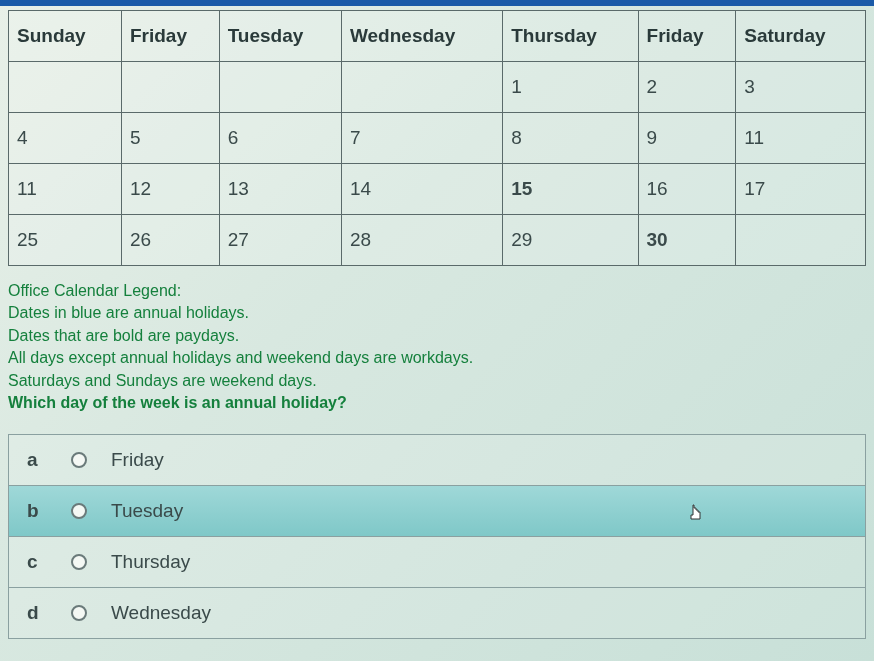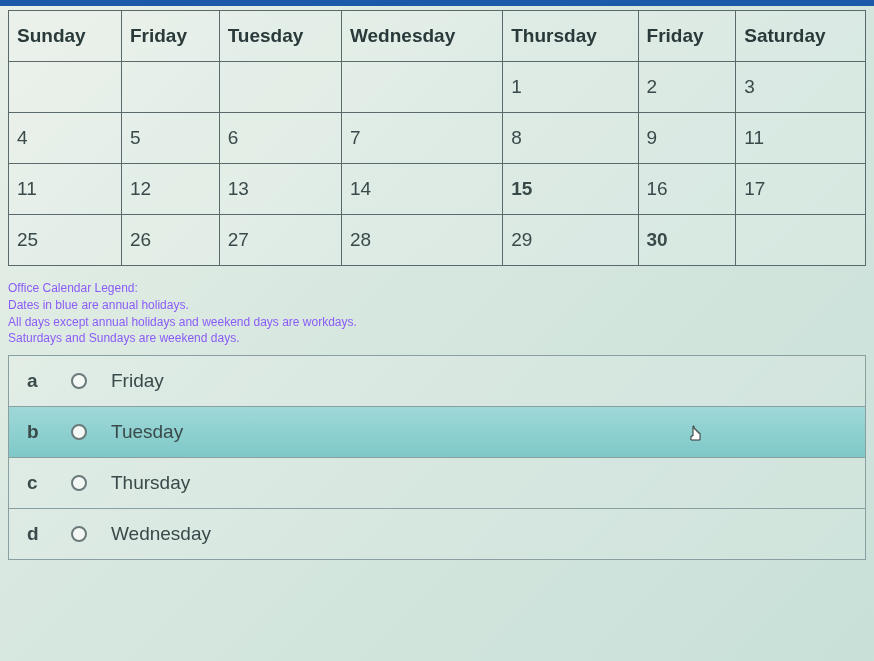--- a/index.html
+++ b/index.html
@@ -42,10 +42,10 @@
   .bold { font-weight: bold; margin-top: 35px; }
   .blue { color: #1a5aa8; }
   .legend {
-    font-size: 12px;
+    font-size: 16px;
     line-height: 1.4;
-    color: #8b5cf6;
-    margin-bottom: 8px;
+    color: #15803d;
+    margin-bottom: 20px;
   }
   .legend .q { font-weight: bold; }
   .options {

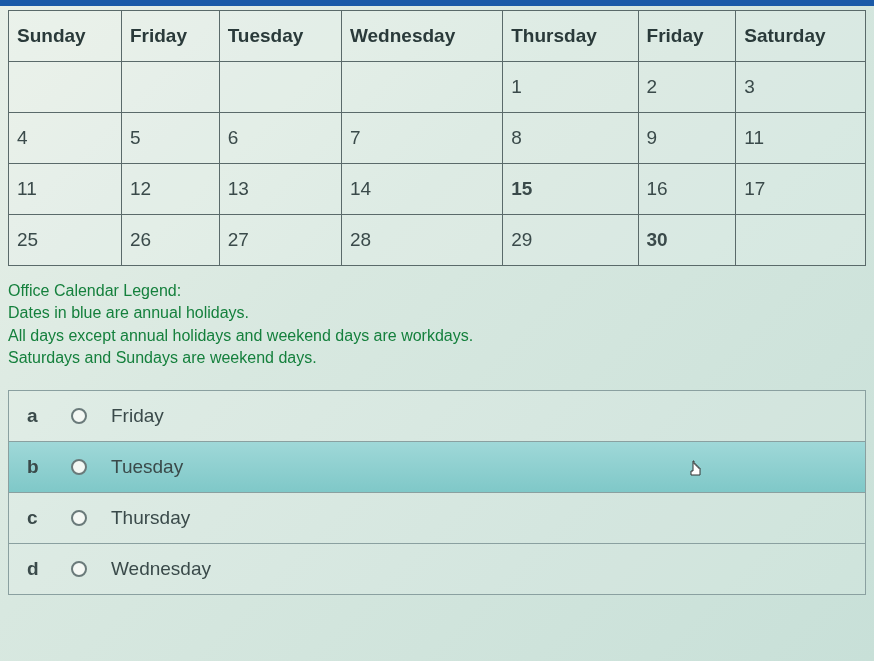--- a/index.html
+++ b/index.html
@@ -148,6 +148,7 @@
 <div class="legend">
   <div>Office Calendar Legend:</div>
   <div>Dates in blue are annual holidays.</div>
+  <div>Dates that are bold are paydays.</div>
   <div>All days except annual holidays and weekend days are workdays.</div>
   <div>Saturdays and Sundays are weekend days.</div>
 </div>

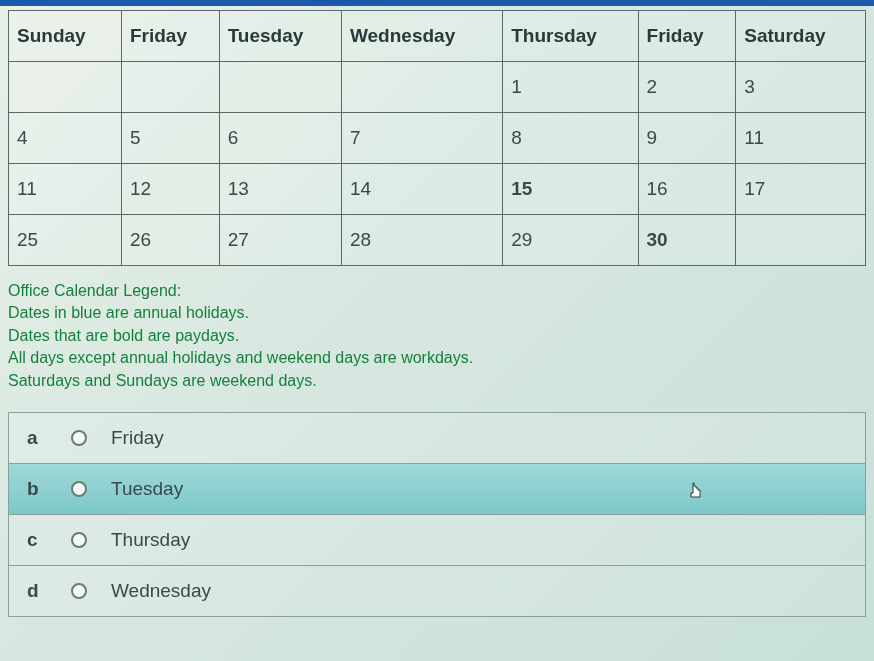--- a/index.html
+++ b/index.html
@@ -151,6 +151,7 @@
   <div>Dates that are bold are paydays.</div>
   <div>All days except annual holidays and weekend days are workdays.</div>
   <div>Saturdays and Sundays are weekend days.</div>
+  <div class="q">Which day of the week is an annual holiday?</div>
 </div>
 
 <div class="options" id="options">

